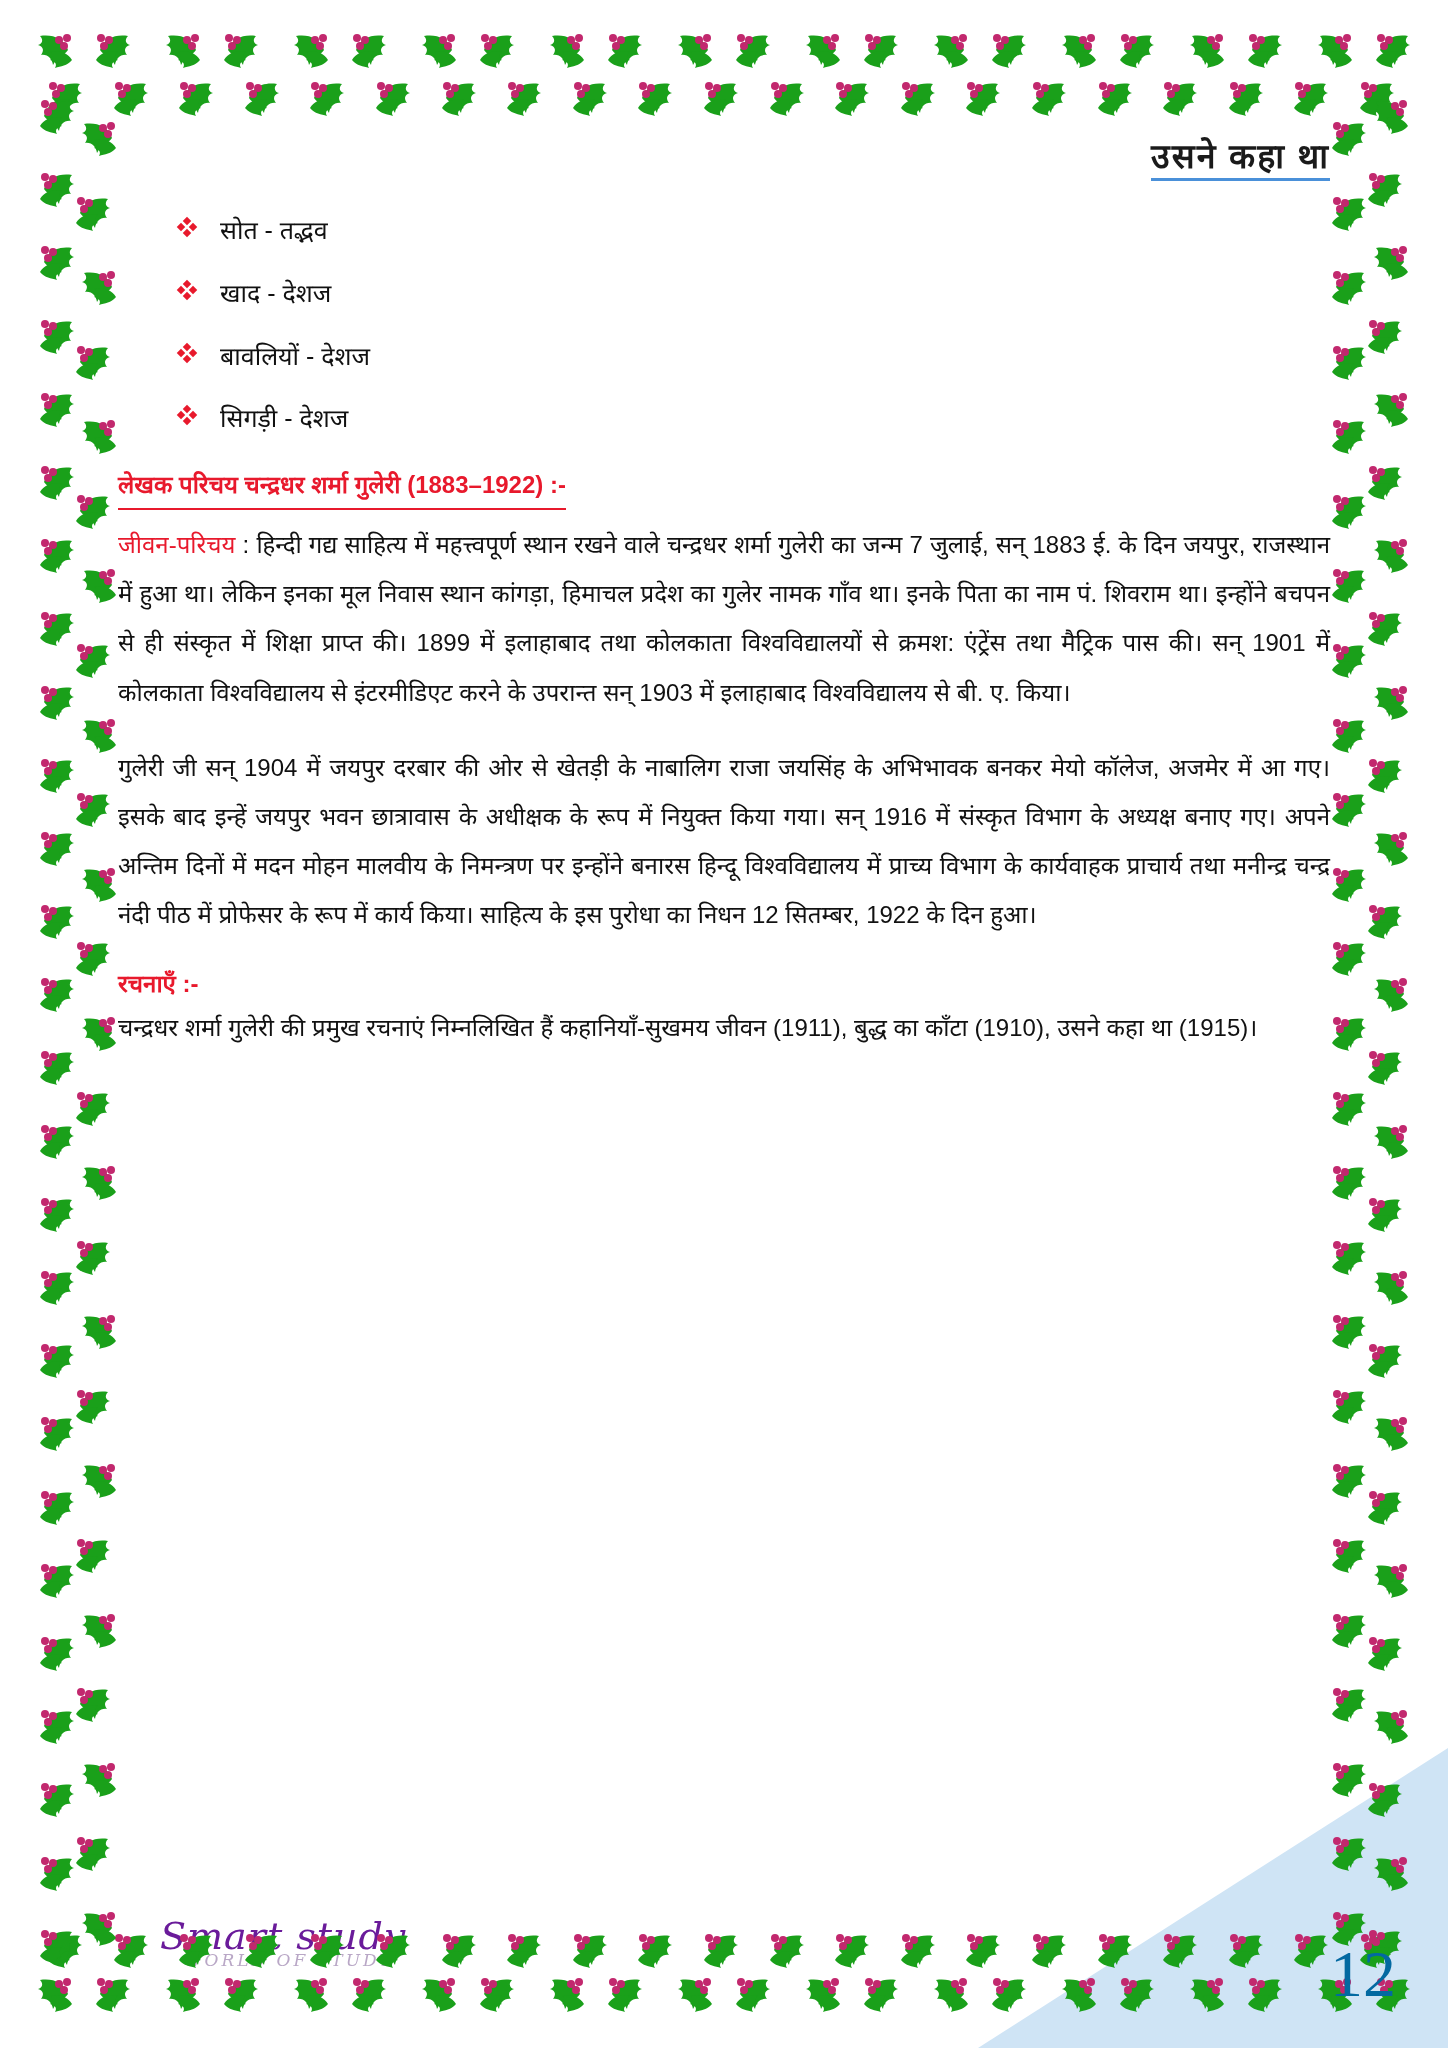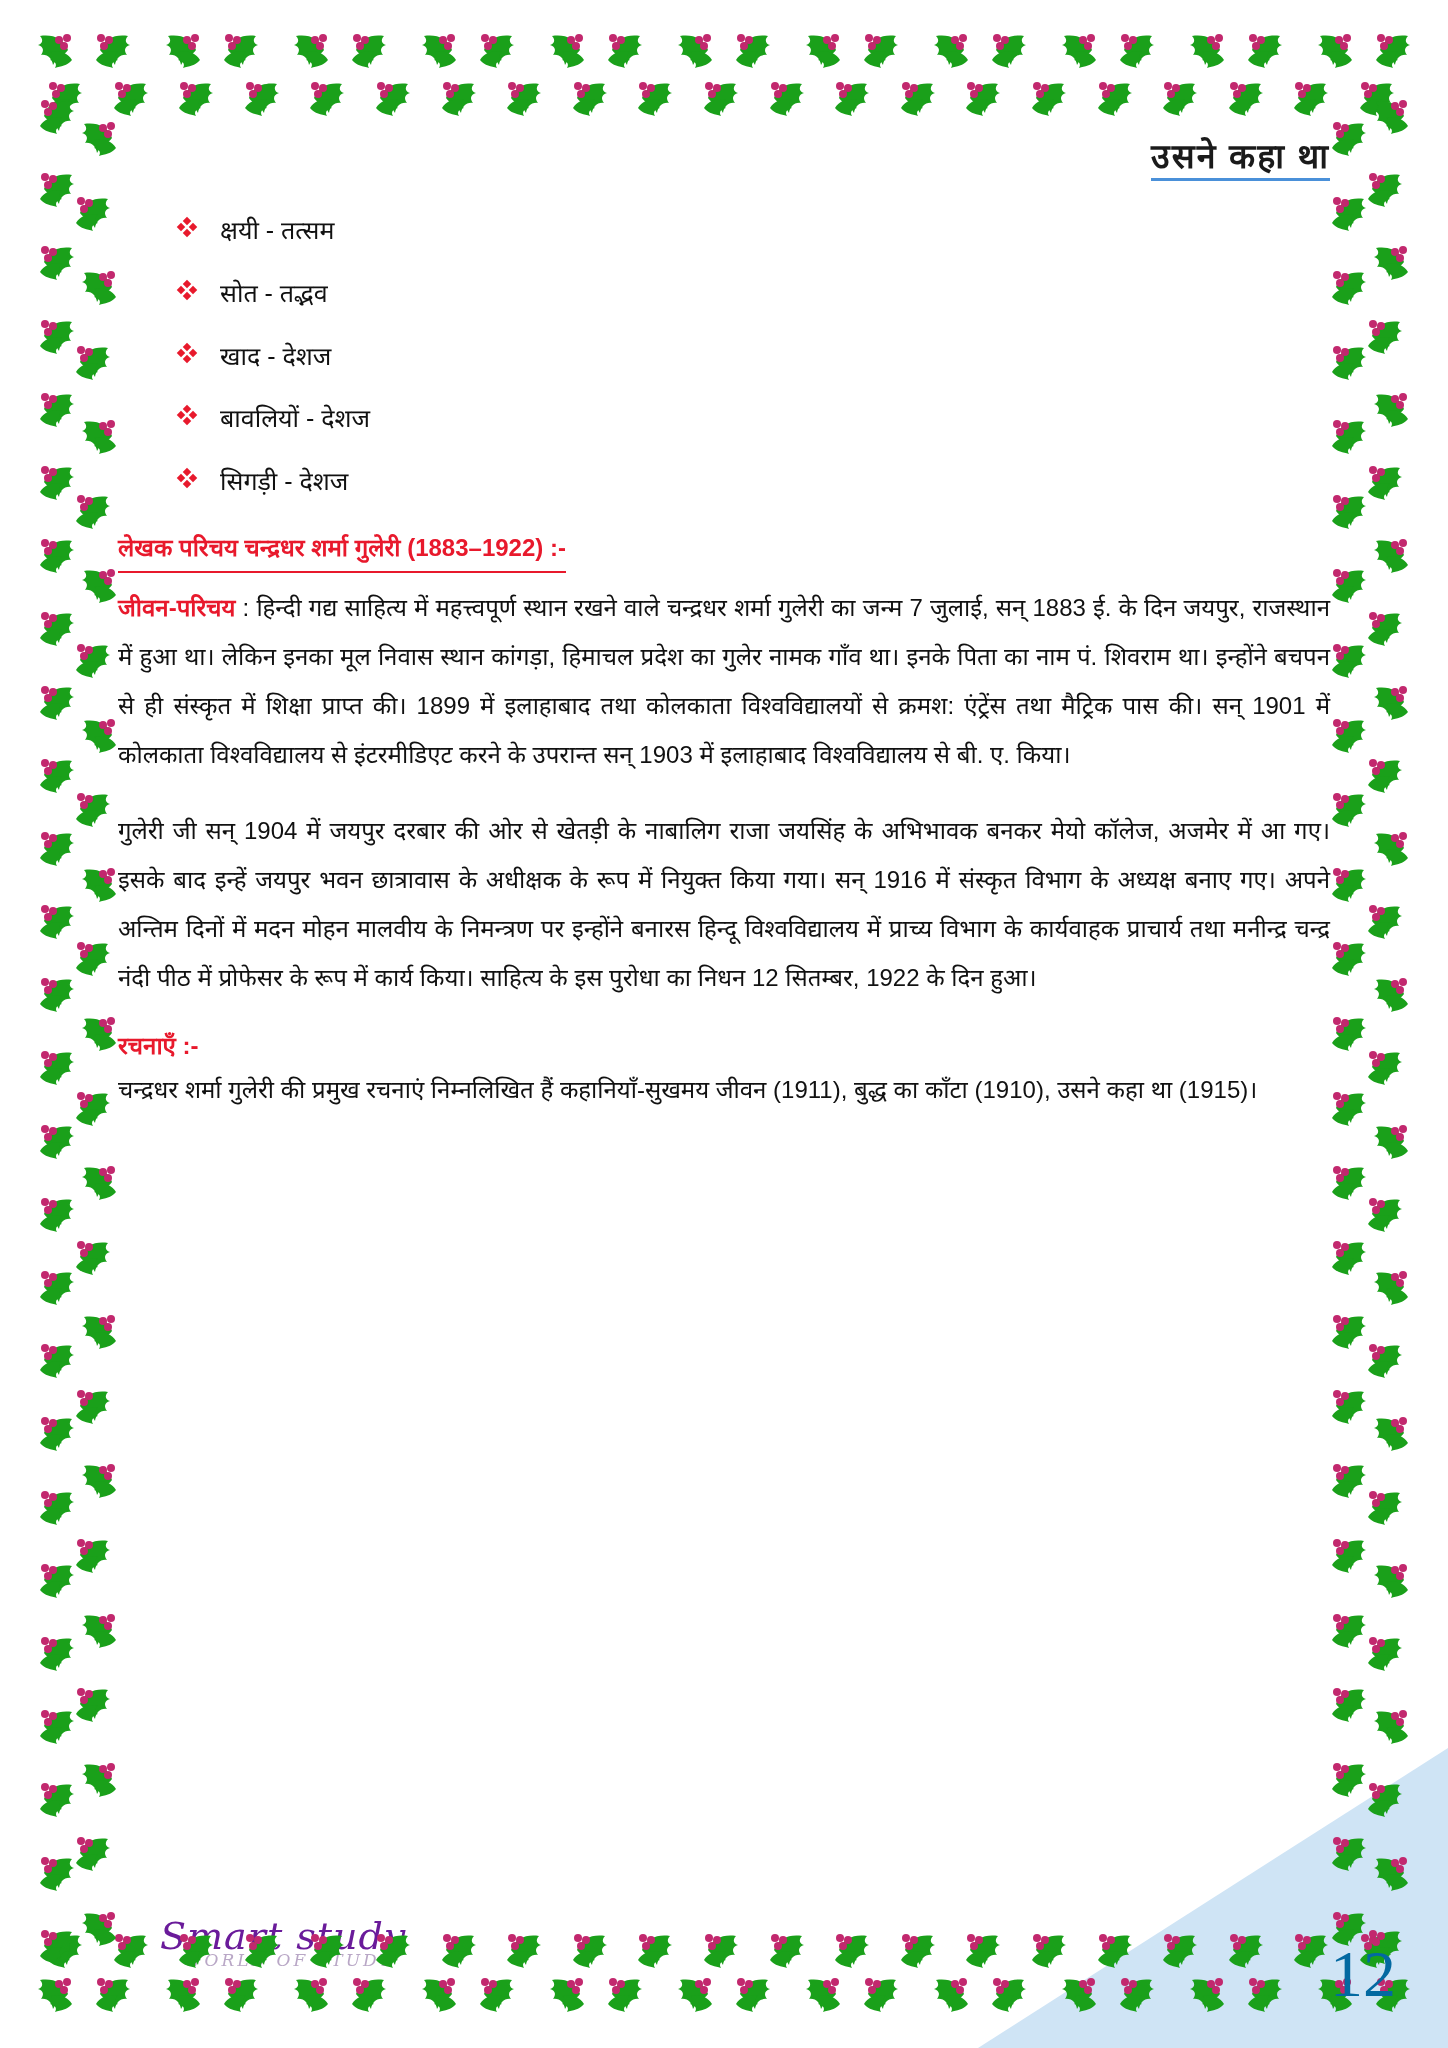--- a/index.html
+++ b/index.html
@@ -2627,15 +2627,6 @@
           <i class="b3"></i>
           <i class="b4"></i>
         </span>
-      <span>क्षयी - तत्सम</span>
-    </li>
-    <li>
-      <span class="bullet">
-          <i class="b1"></i>
-          <i class="b2"></i>
-          <i class="b3"></i>
-          <i class="b4"></i>
-        </span>
       <span>सोत - तद्भव</span>
     </li>
     <li>

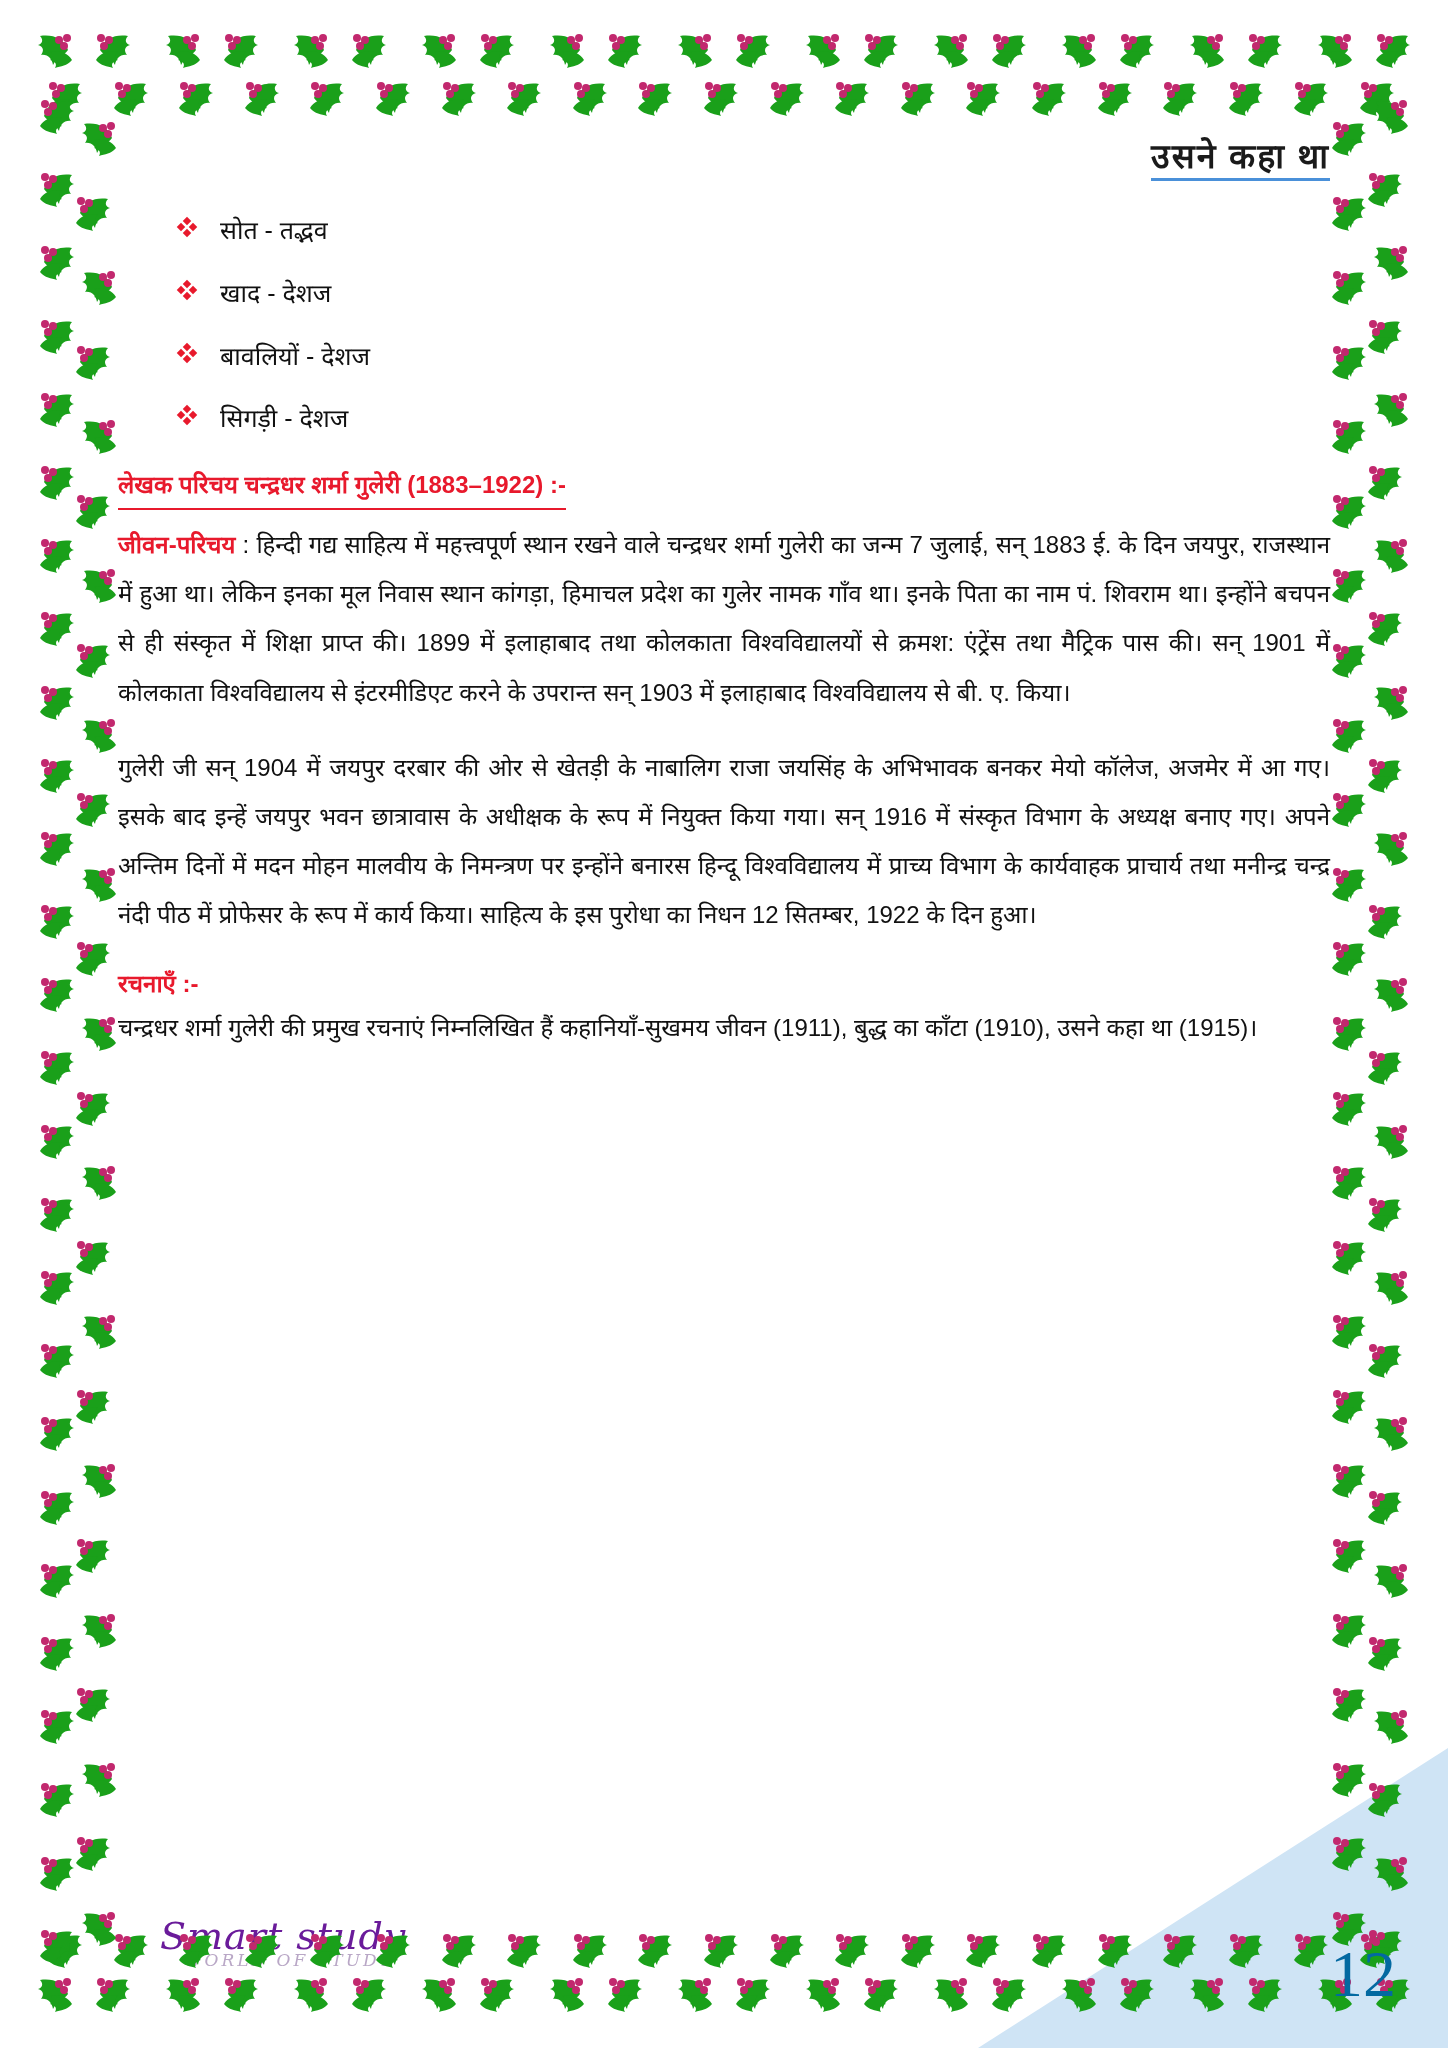--- a/index.html
+++ b/index.html
@@ -88,7 +88,7 @@
     padding-bottom:10px;
   }
 
-  .red-label{color:#e8192c;font-weight:700;}
+  .red-label{color:#e8192c;font-weight:400;}
 
   p.body{
     font-size:24px;

